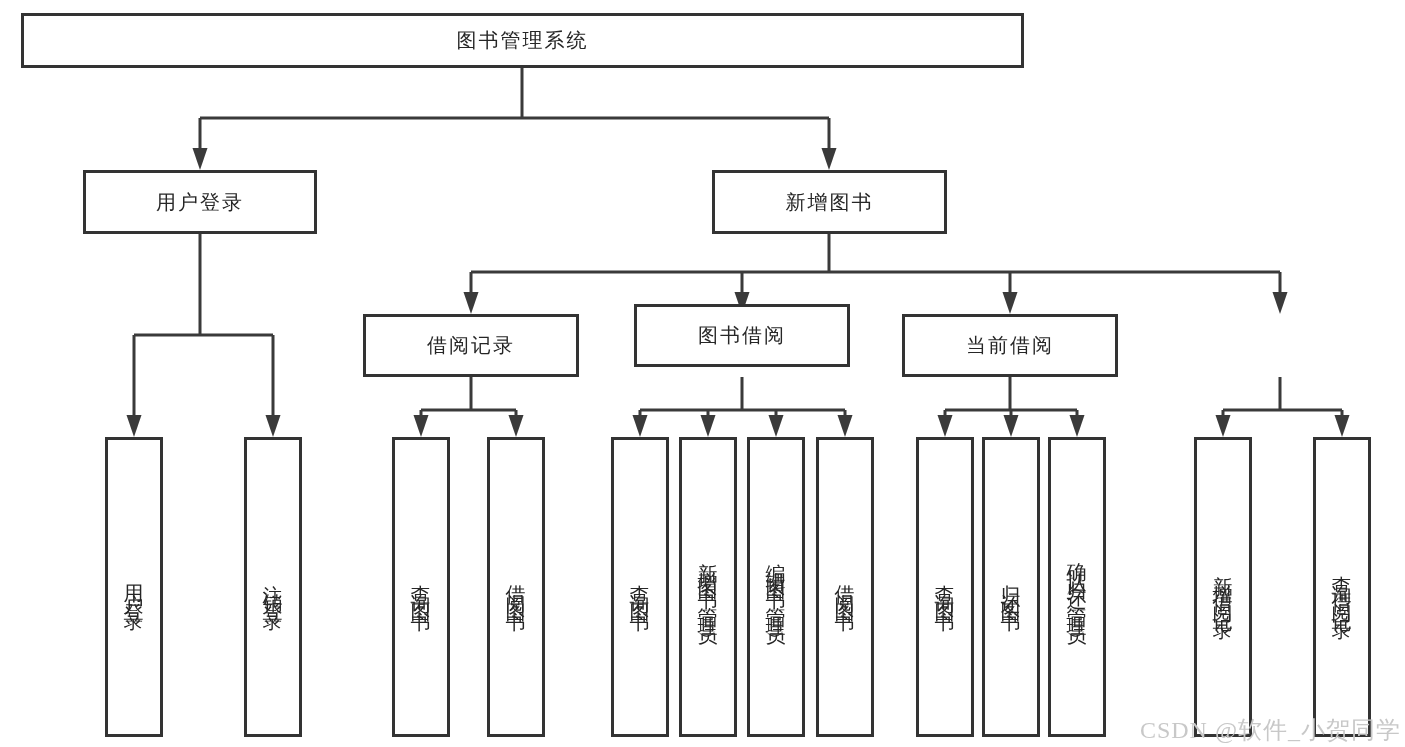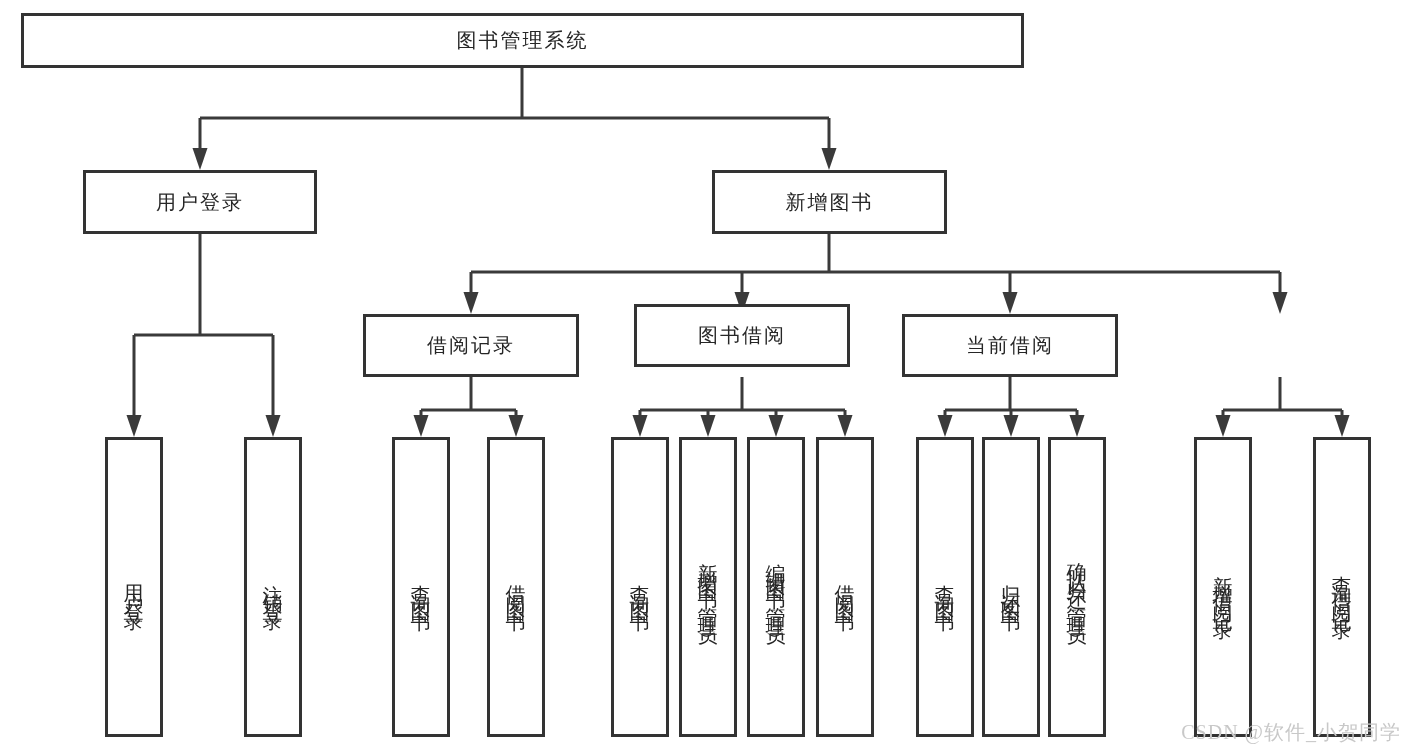--- a/index.html
+++ b/index.html
@@ -50,7 +50,7 @@
     position: absolute;
     right: 4px;
     bottom: 1px;
-    font-size: 20px;
+    font-size: 24px;
     letter-spacing: 1px;
     color: #c8c8c8;
     z-index: 3;

